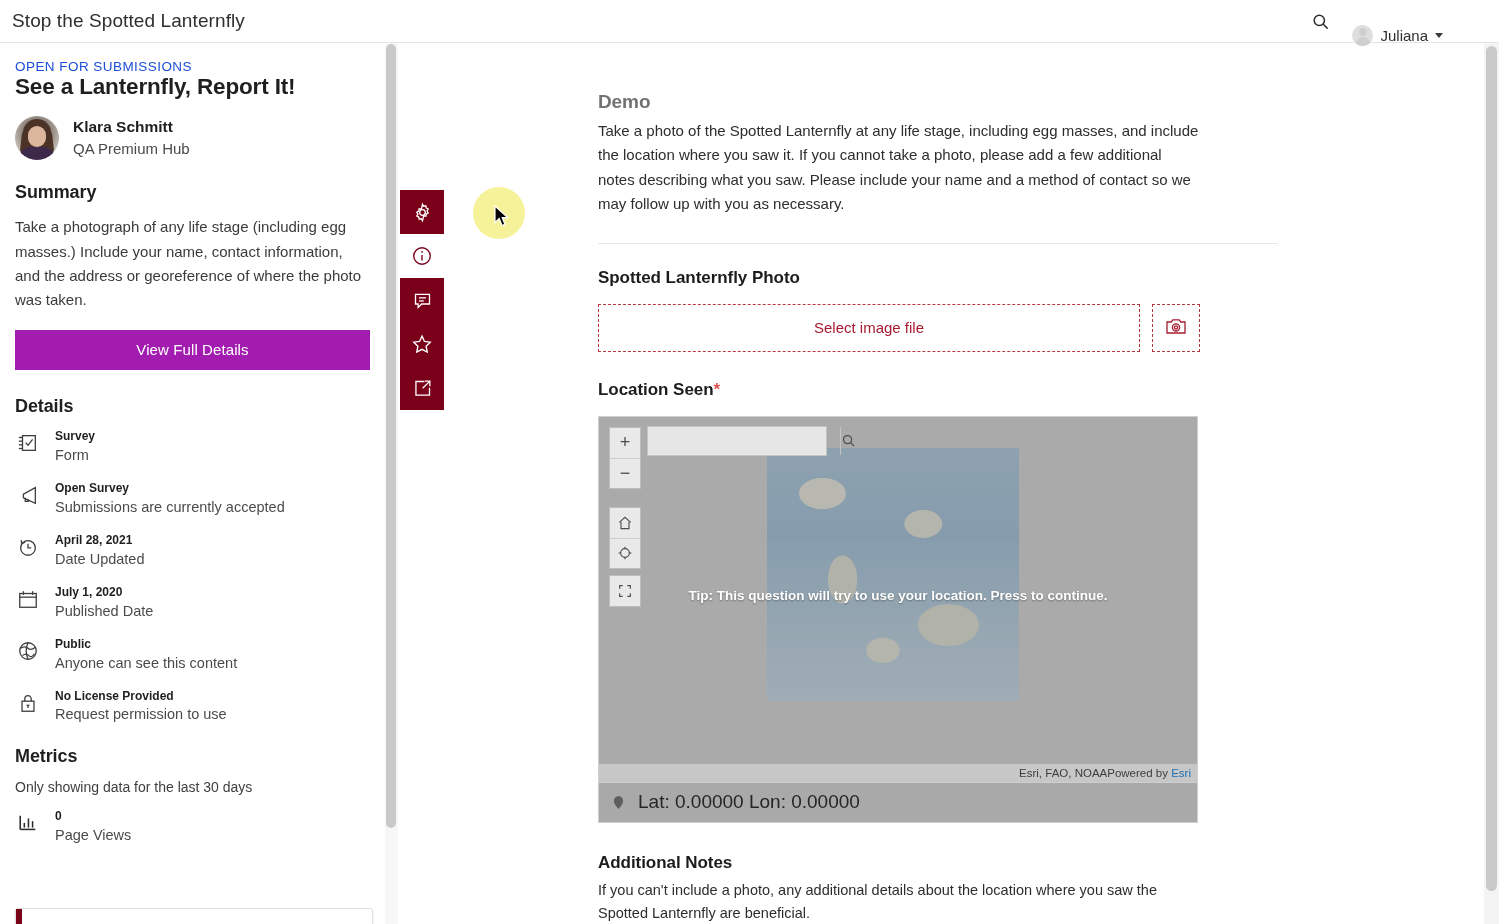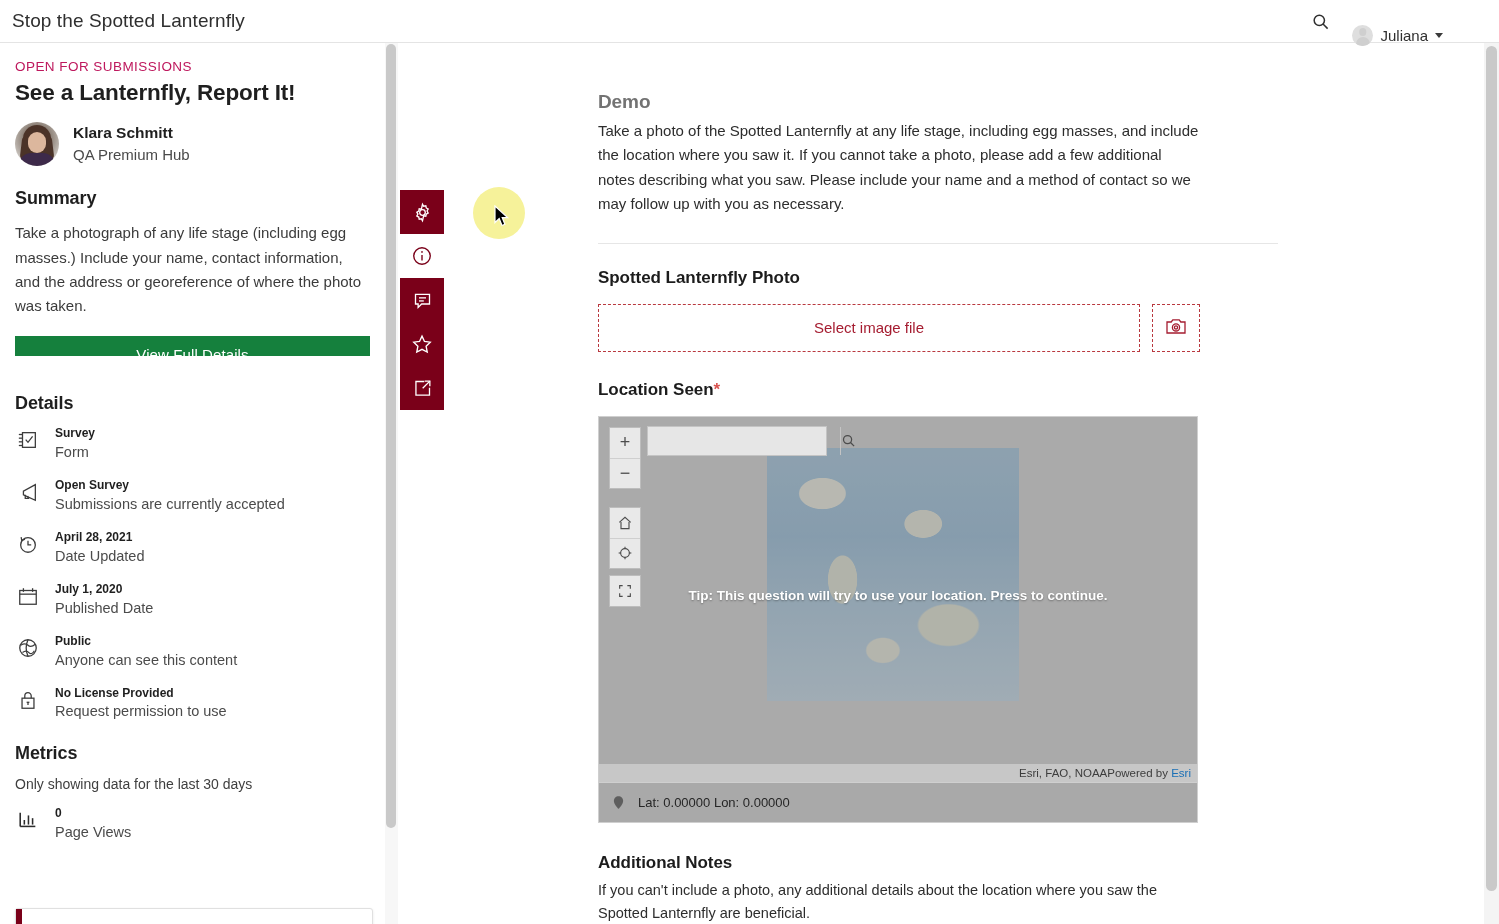--- a/index.html
+++ b/index.html
@@ -48,8 +48,8 @@
     background:#fff; overflow:hidden; padding: 16px 16px 0 15px;
   }
   .kicker {
-    font-size:13.5px; letter-spacing:.45px; color:#be185d; text-transform:uppercase;
-    font-weight:400; margin-bottom: 6px;
+    font-size:13.5px; letter-spacing:.45px; color:#1d4ed8; text-transform:uppercase;
+    font-weight:400; 
   }
   .item-title { font-size:22.5px; font-weight:700; color:#1f1f1f; letter-spacing:-0.15px; margin-bottom: 16px;}
   .owner { display:flex; align-items:center; gap:14px; margin-bottom: 22px;}

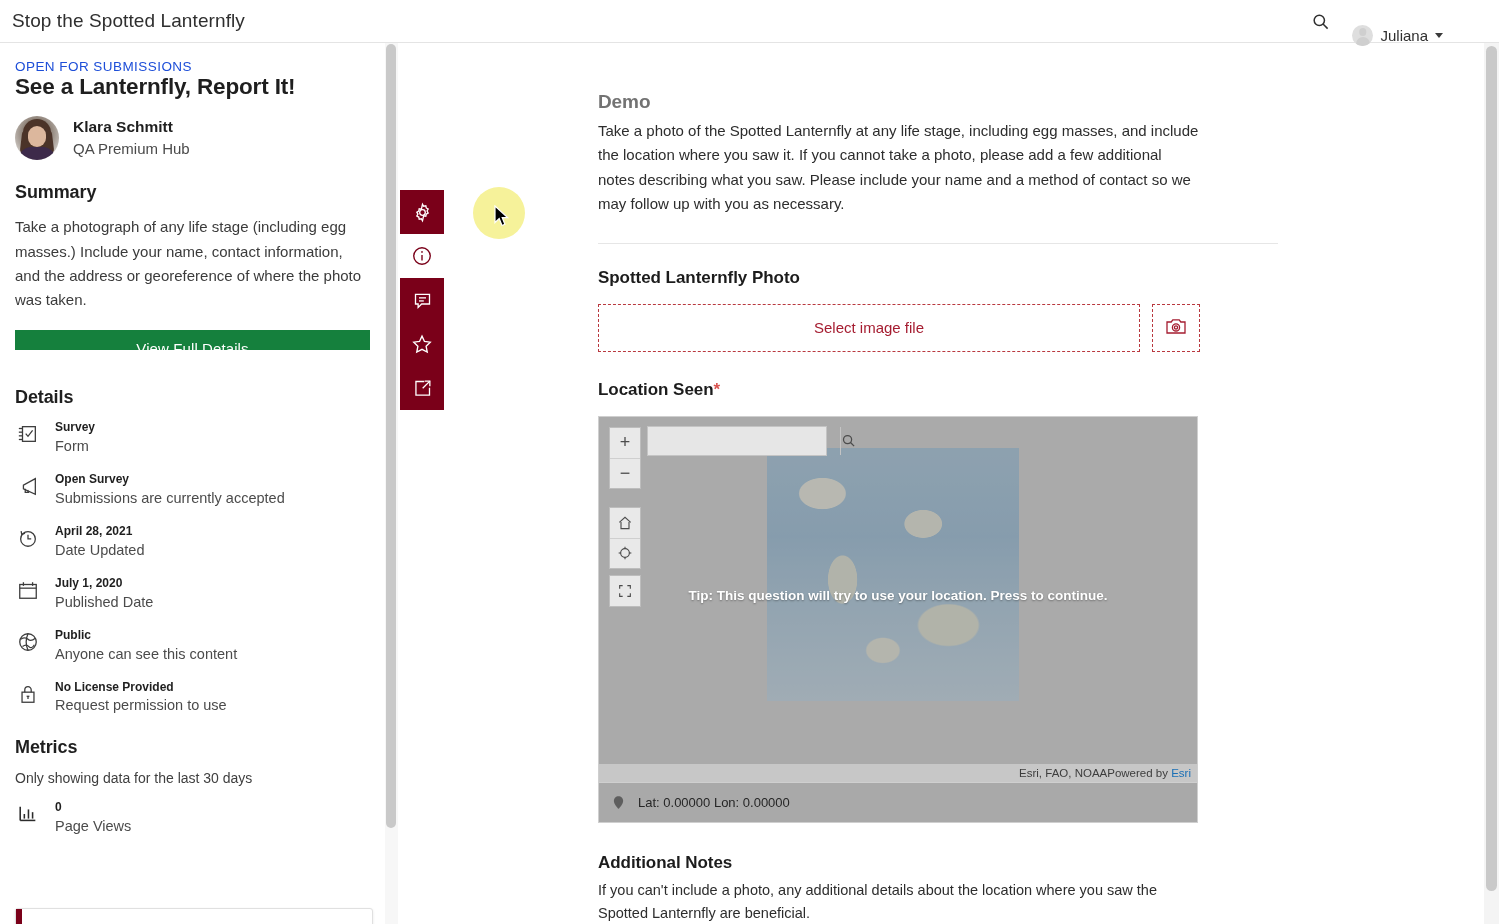--- a/index.html
+++ b/index.html
@@ -68,9 +68,9 @@
   .sec-head { font-size:18px; font-weight:700; color:#1f1f1f; margin-bottom: 12px; letter-spacing:-.1px;}
   .summary-text { font-size:15px; line-height:1.62; color:#3b3b3b; margin-bottom:18px; }
   .btn-primary {
-    display:block; width:355px; height:20px; line-height:38px; text-align:center;
-    background:#15803d; color:#fff; font-size:15px; border:none; cursor:pointer;
-    letter-spacing:.1px; margin-bottom: 37px;
+    display:block; width:355px; height:40px; line-height:38px; text-align:center;
+    background:#a21caf; color:#fff; font-size:15px; border:none; cursor:pointer;
+    letter-spacing:.1px; margin-bottom: 26px;
   }
   .details-list { margin-bottom: 22px; }
   .detail-row { display:flex; gap:14px; align-items:flex-start; margin-bottom: 16px; }

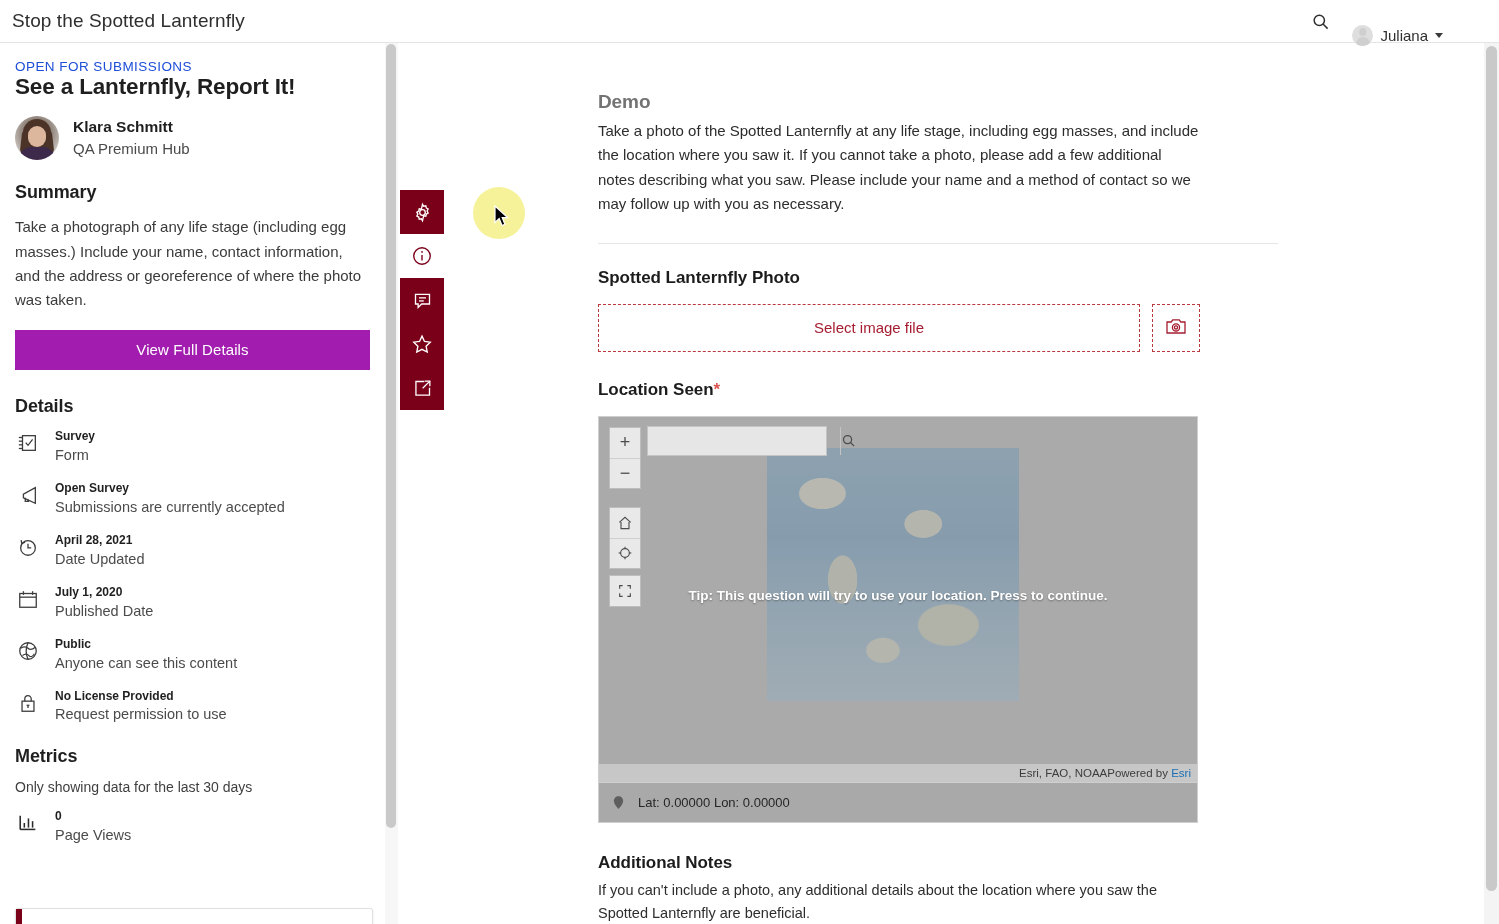--- a/index.html
+++ b/index.html
@@ -180,7 +180,7 @@
     border:1px solid #cfcfcf; border-top:none; display:flex; align-items:center; gap:12px; padding-left:12px;
   }
   .latlon .pin { color:#5e5e5e; display:flex; }
-  .latlon .txt { font-size:13px; color:#262626; }
+  .latlon .txt { font-size:19px; color:#262626; }
 
   .notes-head { font-size:17px; font-weight:700; color:#1c1c1c; margin-bottom: 6px; letter-spacing:-.05px;}
   .notes-text { font-size:14.5px; line-height:1.58; color:#2d2d2d; width:560px; }

